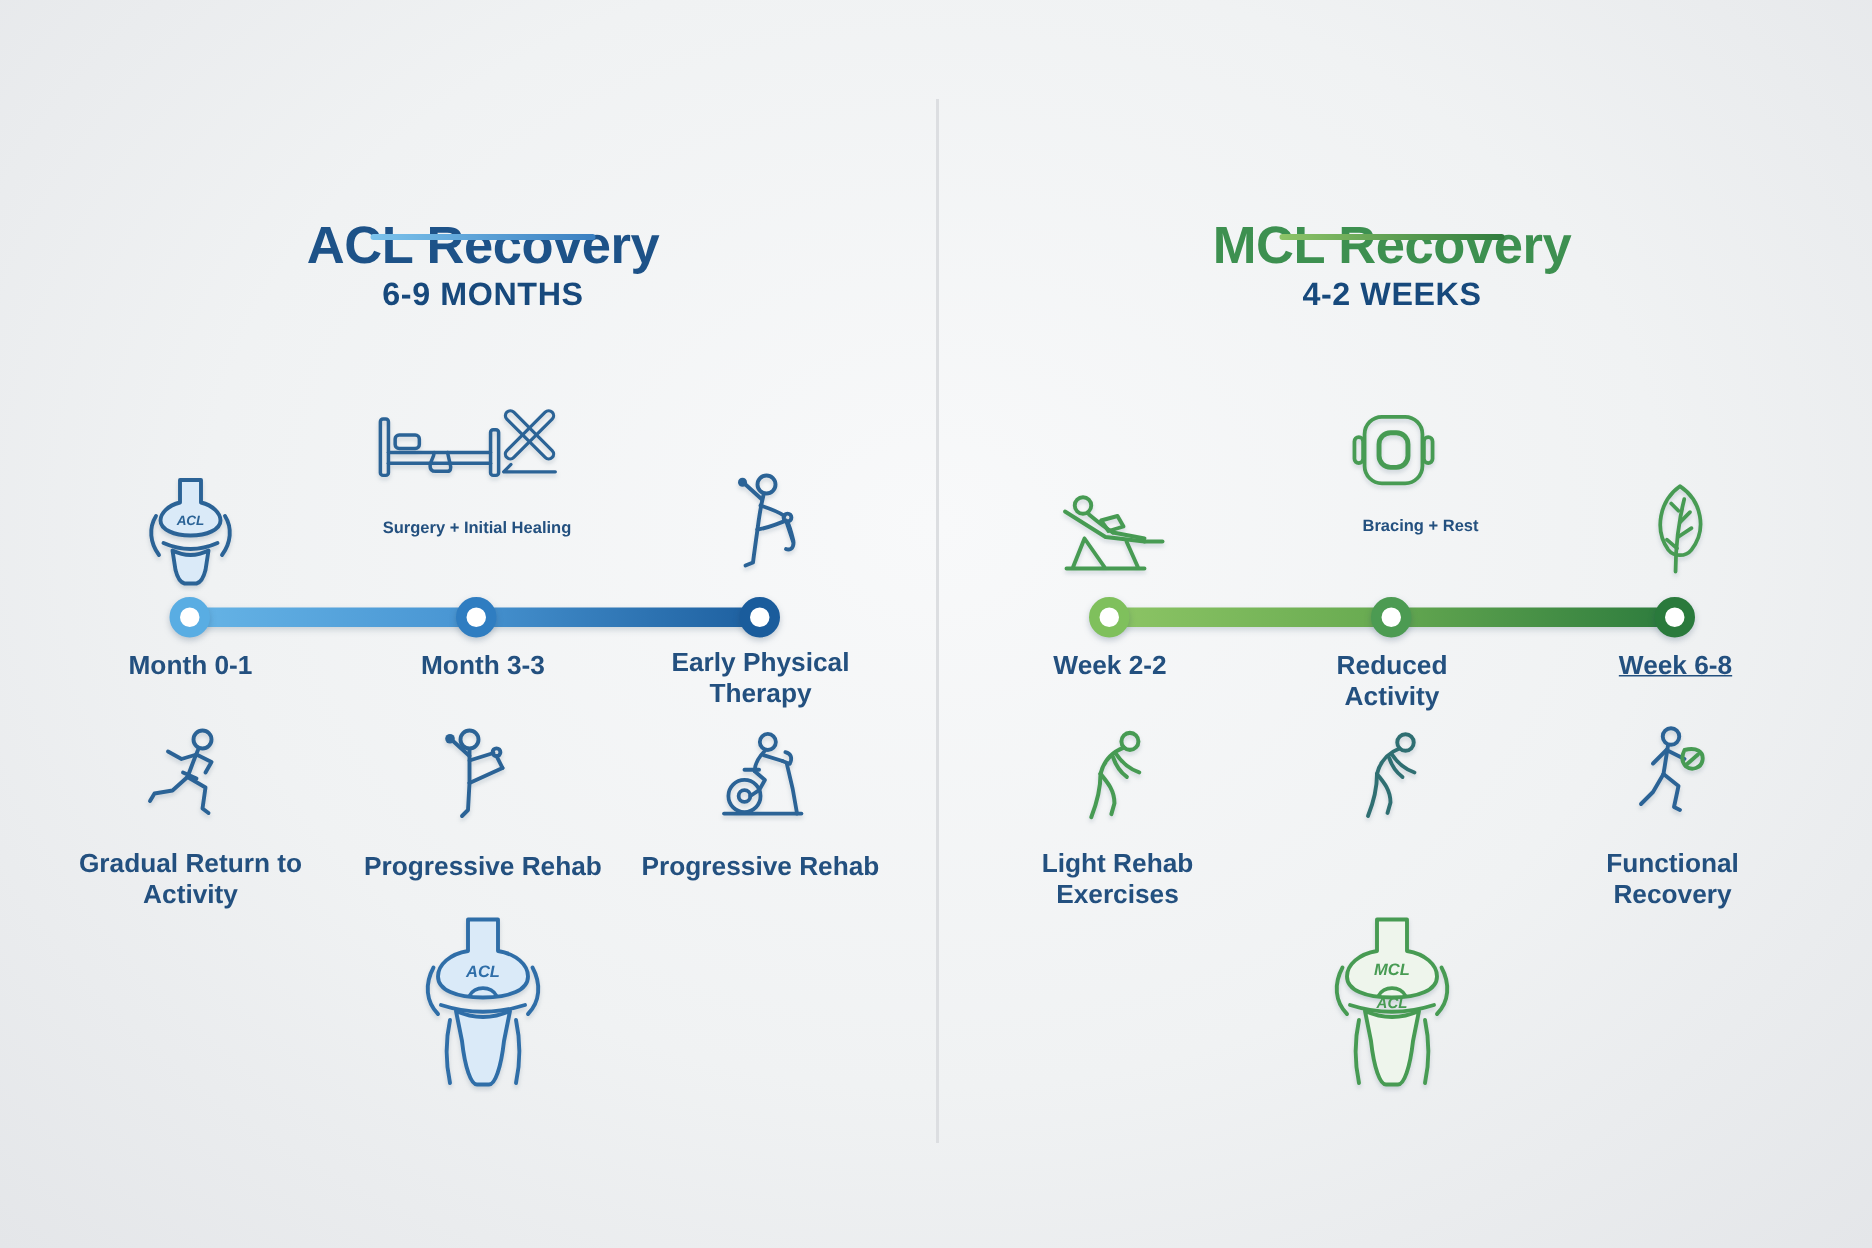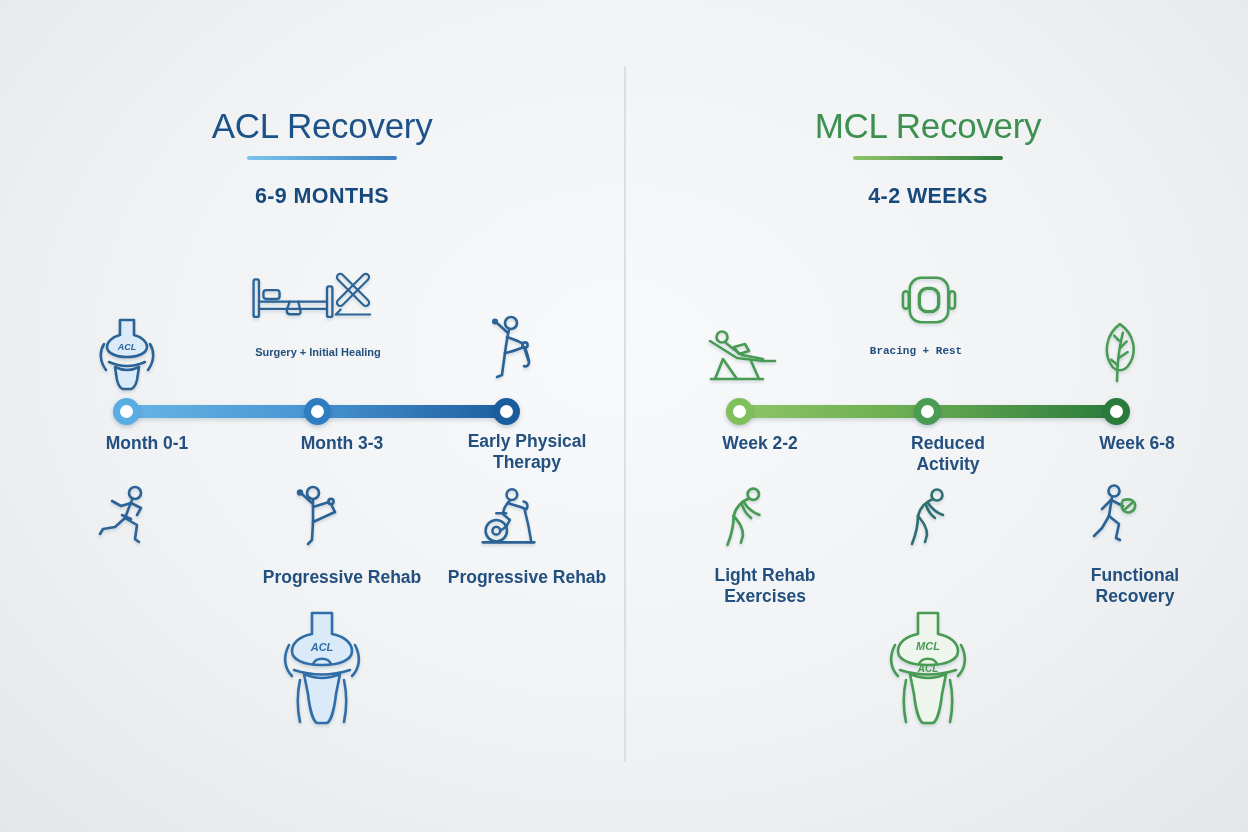--- a/index.html
+++ b/index.html
@@ -9,7 +9,7 @@
     font-family:"Liberation Sans", sans-serif;
   }
   .divider{position:absolute;left:624px;top:66px;width:2px;height:696px;background:#dcdee1;}
-  .title{position:absolute;width:400px;text-align:center;font-size:35px;font-weight:400;letter-spacing:-0.3px;}
+  .title{position:absolute;width:400px;text-align:center;font-size:35px;font-weight:700;letter-spacing:-0.3px;margin-top:38px;}
   .title.blue{color:#1d5288;}
   .title.green{color:#3d9050;}
   .underline{position:absolute;width:150px;height:3.5px;border-radius:2px;}

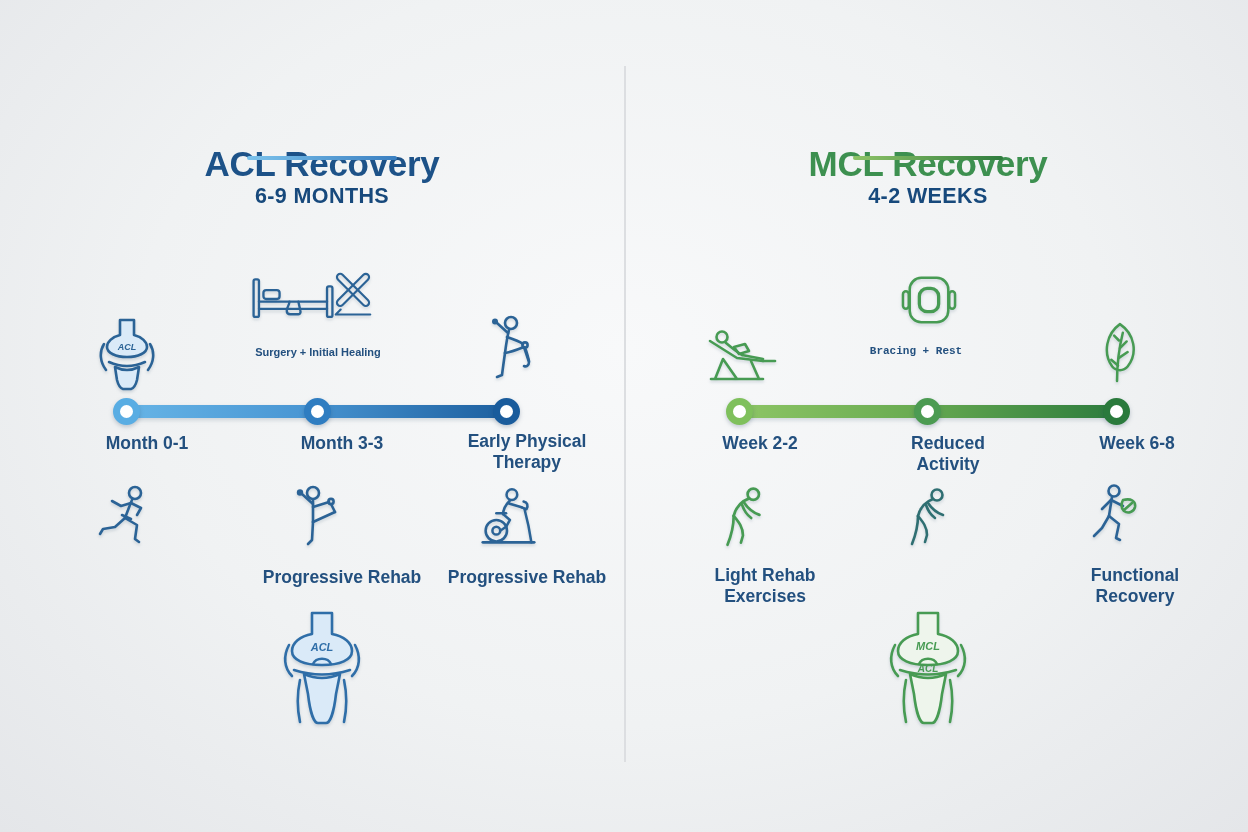--- a/index.html
+++ b/index.html
@@ -186,7 +186,7 @@
       <rect x="51" y="18" width="6" height="18" rx="3"></rect>
     </svg>
   </div>
-  <div class="desc" style="left:826px;top:345px;width:180px;font-family:Liberation Mono, monospace;">Bracing + Rest</div>
+  <div class="desc" style="left:857px;top:345px;width:180px;">Bracing + Rest</div>
   <div class="lbl" style="left:873px;top:433px;width:110px;">Reduced Activity</div>
 
   <div class="icon ic-green" style="left:1091px;top:320px;width:54px;height:68px;">

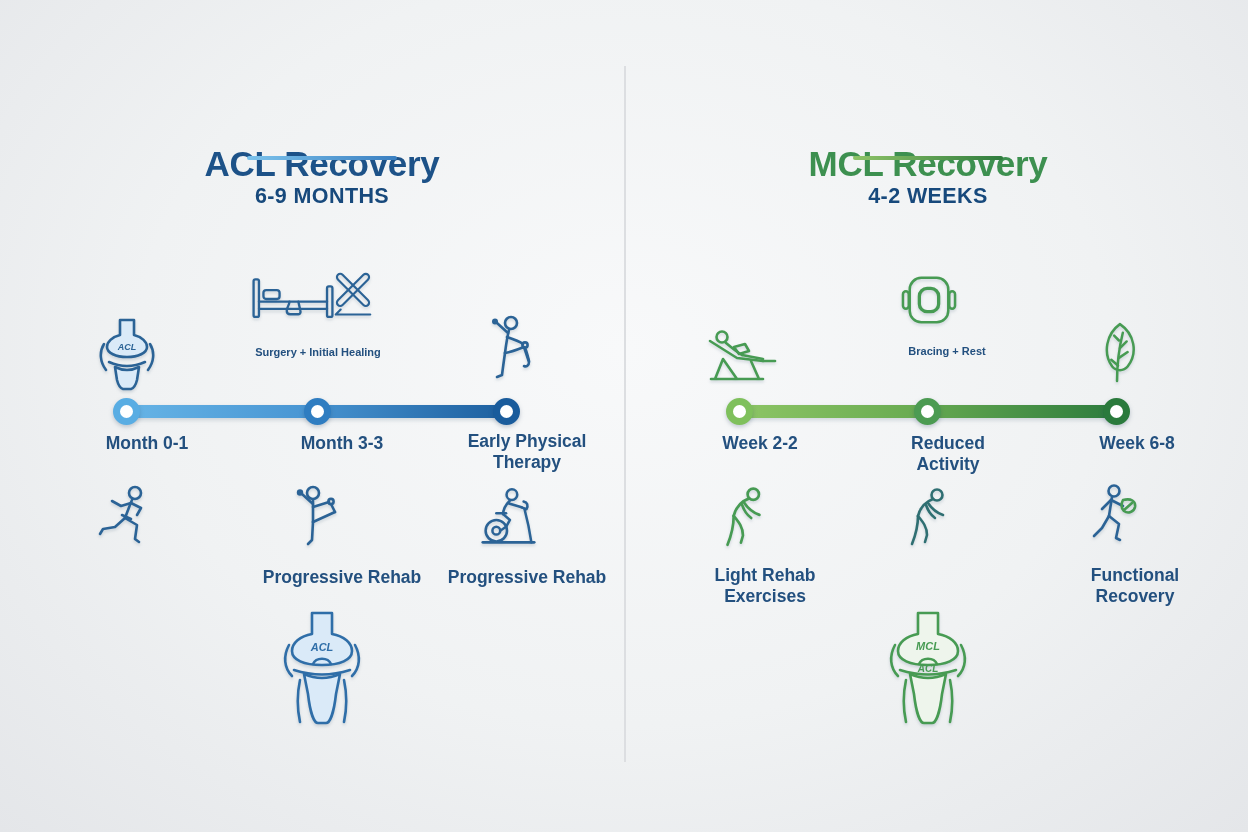--- a/index.html
+++ b/index.html
@@ -27,7 +27,7 @@
   .ic-blue{color:#2b6396;}
   .ic-green{color:#479b53;}
   .ic-teal{color:#2f6f72;}
-  .lbl{position:absolute;text-align:center;font-size:17.5px;font-weight:700;color:#23507f;line-height:1.2;margin-left:20px;}
+  .lbl{position:absolute;text-align:center;font-size:17.5px;font-weight:700;color:#23507f;line-height:1.2;}
   .desc{position:absolute;text-align:center;font-size:11px;font-weight:600;color:#23507f;line-height:1.22;}
   .knee-text{font-family:"Liberation Sans",sans-serif;font-weight:700;font-style:italic;stroke:none !important;}
 </style>

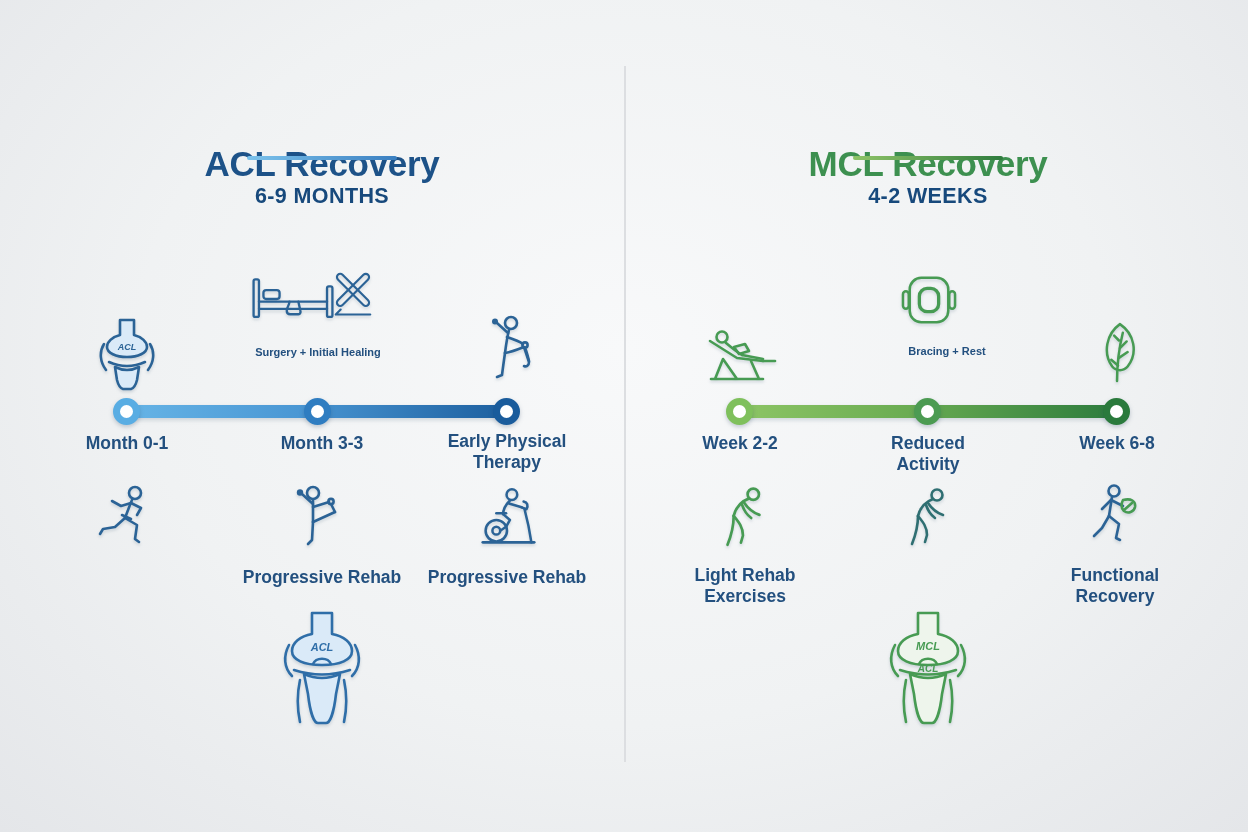--- a/index.html
+++ b/index.html
@@ -196,7 +196,7 @@
       <path d="M29 38 L38 32 M30 28 L37 21 M28 46 L21 40 M29 20 L24 15"></path>
     </svg>
   </div>
-  <div class="lbl" style="left:1037px;top:433px;width:160px;">Week 6-8</div>
+  <div class="lbl" style="left:1037px;top:433px;width:160px;text-decoration:underline;">Week 6-8</div>
 
   <div class="icon ic-green" style="left:711px;top:484px;width:66px;height:70px;">
     <svg viewBox="0 0 64 66">

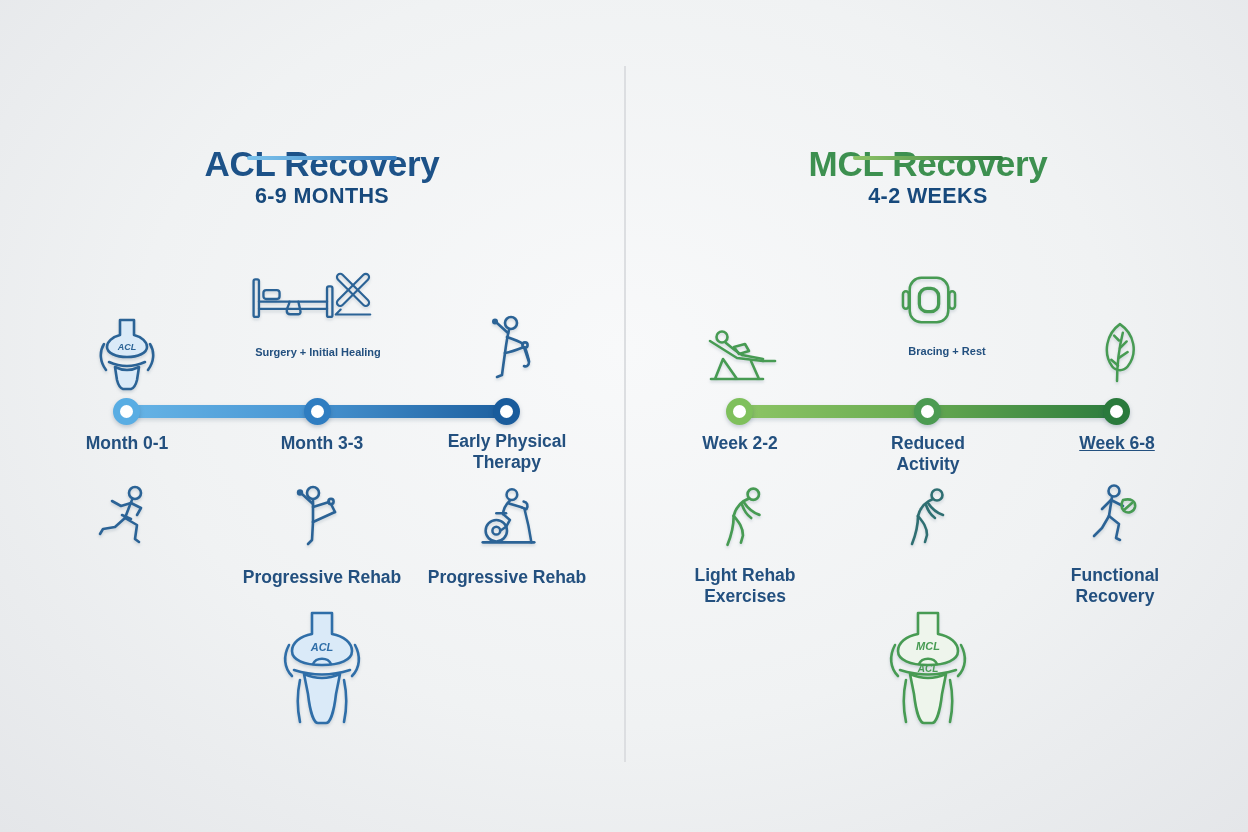--- a/index.html
+++ b/index.html
@@ -109,6 +109,7 @@
       <path d="M31 31 l9 4"></path>
     </svg>
   </div>
+  <div class="lbl" style="left:42px;top:565px;width:170px;">Gradual Return to Activity</div>
 
   <div class="icon ic-blue" style="left:286px;top:484px;width:72px;height:72px;">
     <svg viewBox="0 0 72 72">

